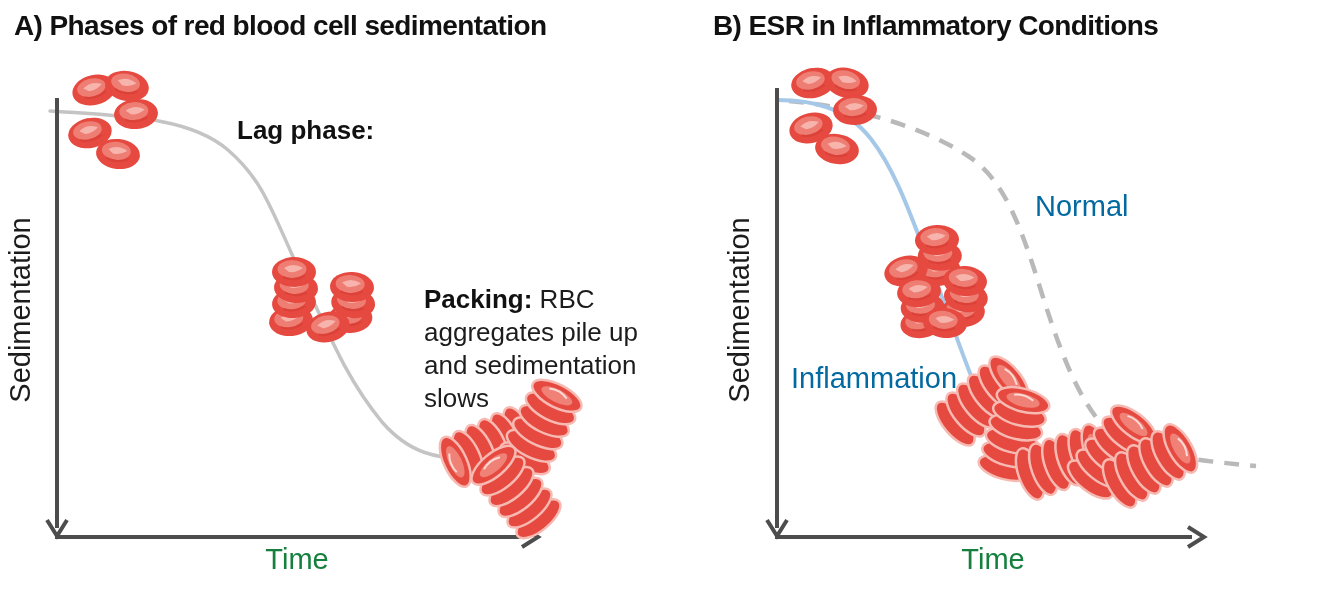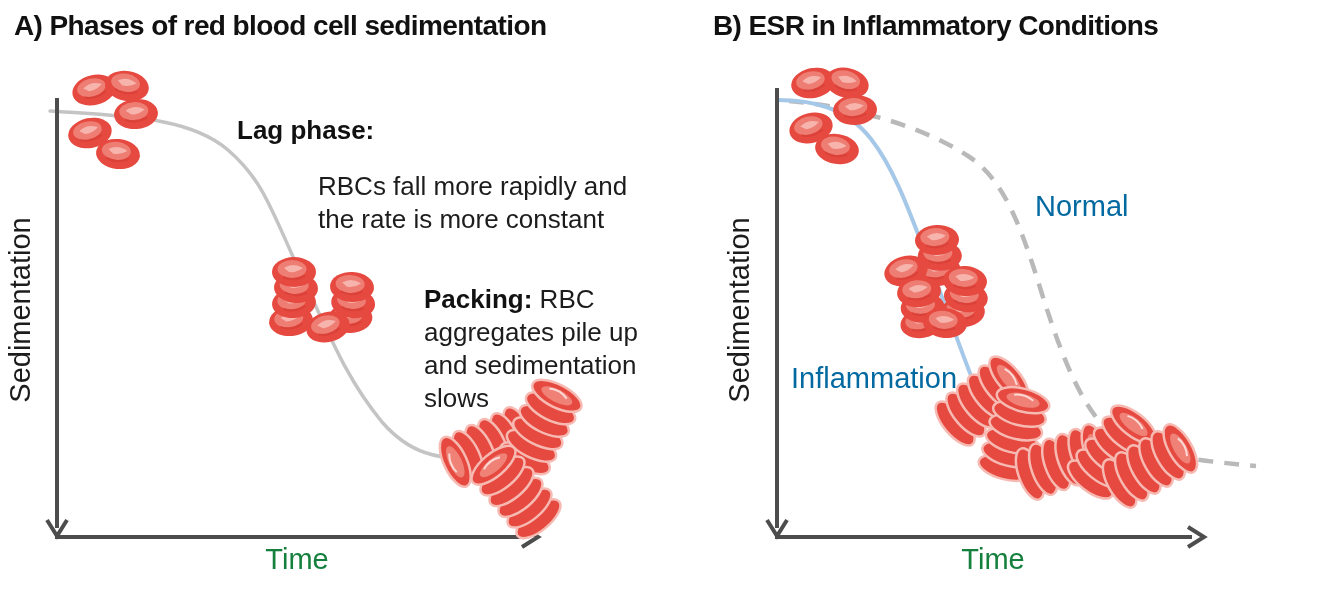--- a/index.html
+++ b/index.html
@@ -148,7 +148,6 @@
   </div>
 
   <div class="annot" style="left:318px;top:170px;width:330px;">
-    <div>RBCs fall more rapidly and the rate is more constant</div>
   </div>
 
   <div class="annot" style="left:424px;top:283px;width:232px;">

